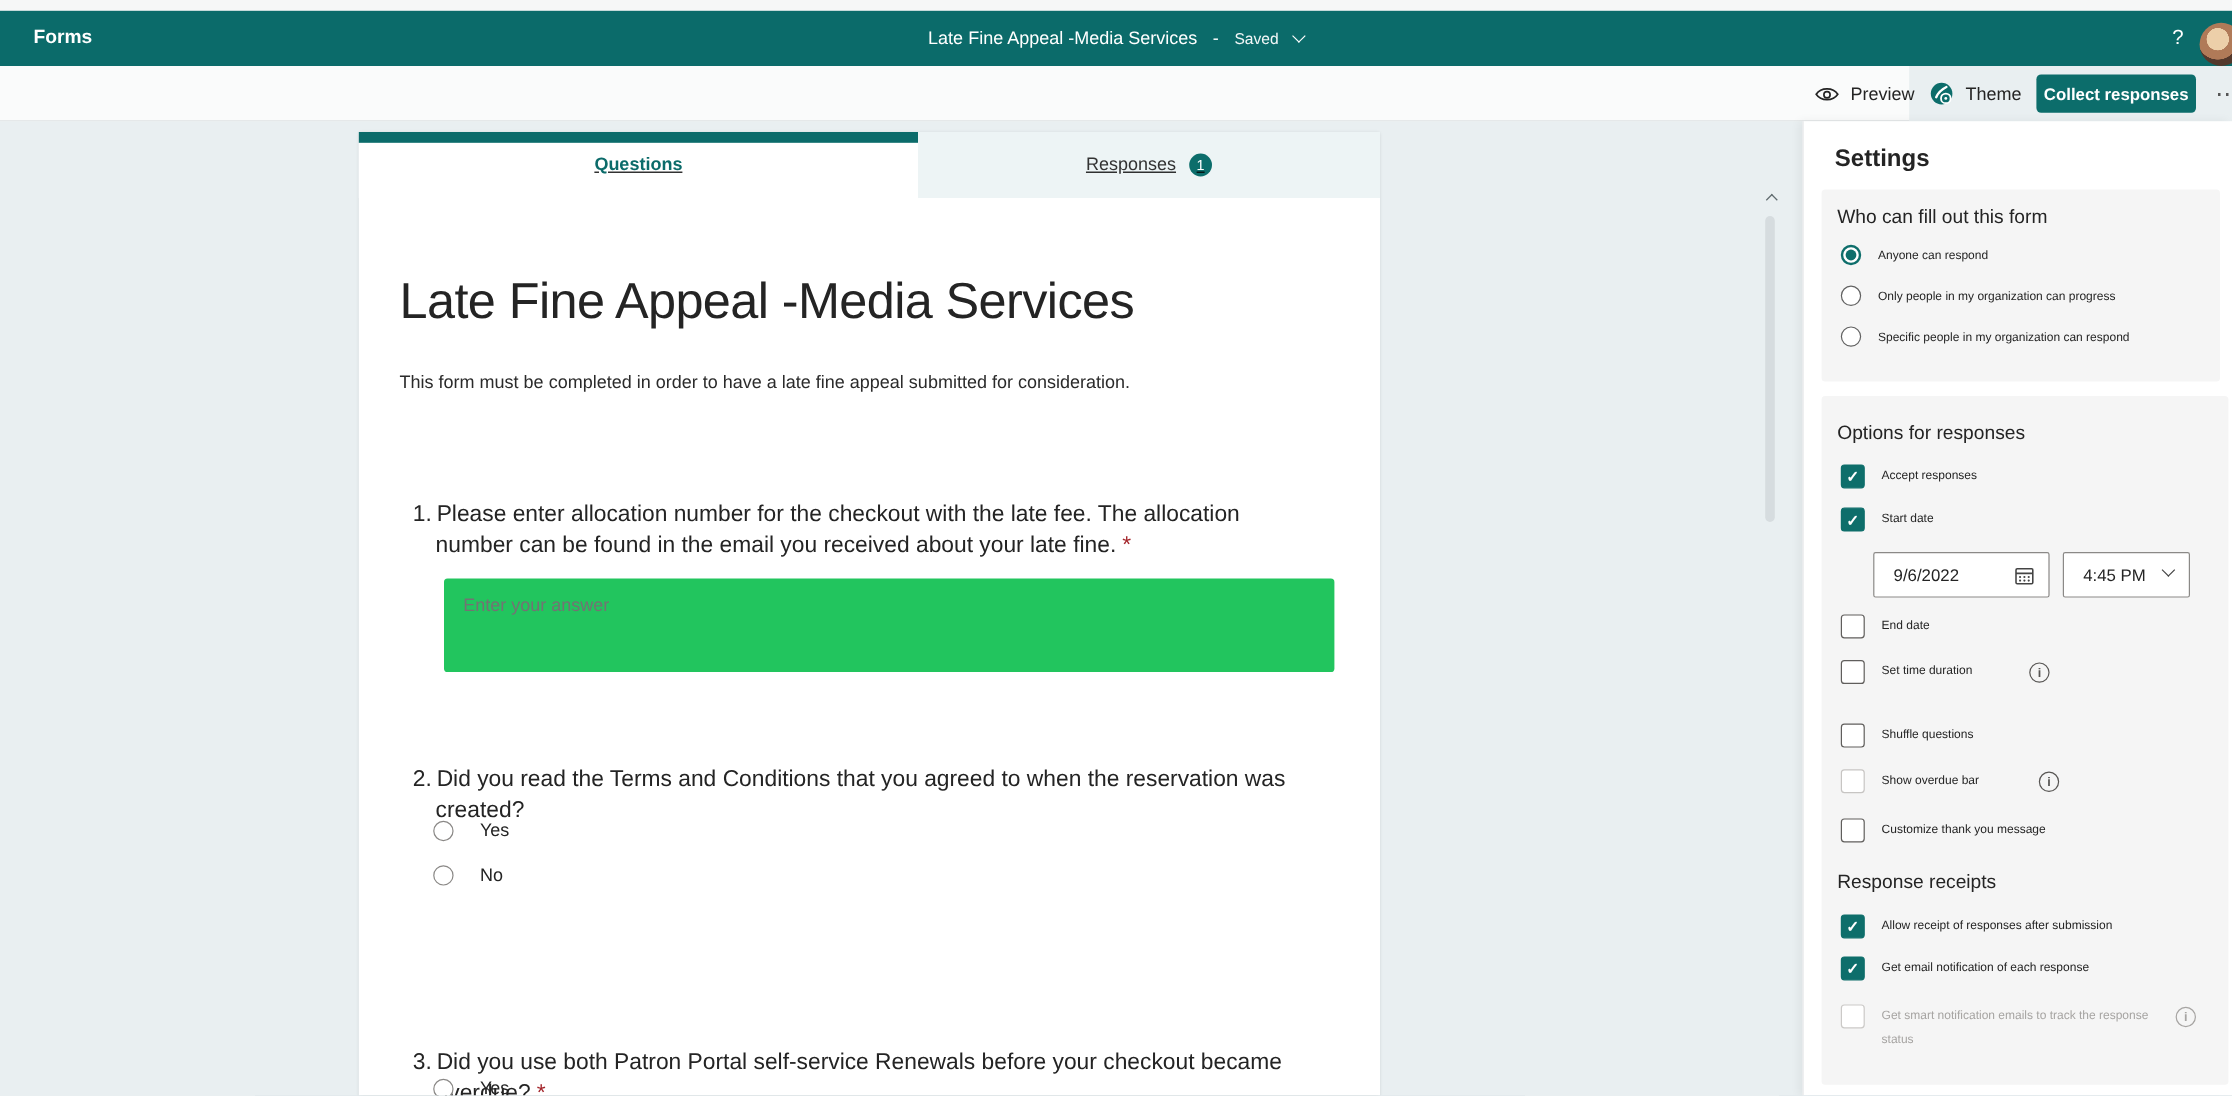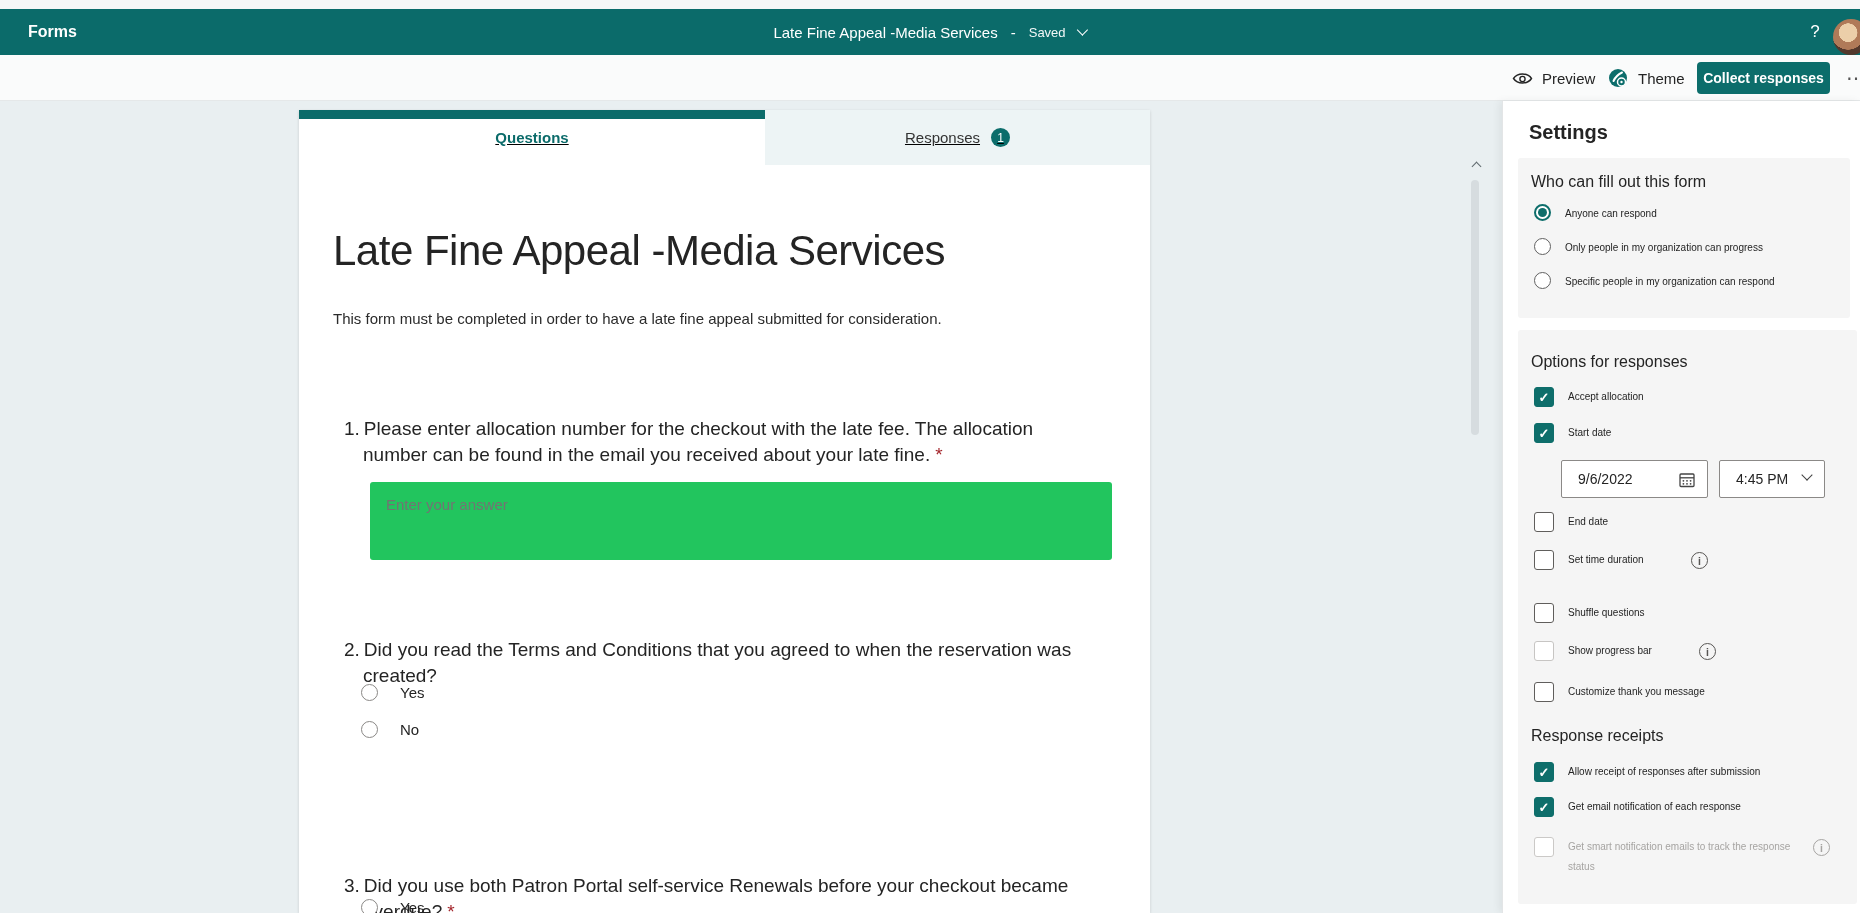--- a/index.html
+++ b/index.html
@@ -20,7 +20,7 @@
     background:radial-gradient(circle at 42% 38%, #eccfa9 0 30%, #b07a58 31% 55%, #53382c 56% 78%, #2e2019 79% 100%);}
 
   
-  .toolbar{left:0;top:55px;width:1860px;height:46px;background:#fafbfb;border-bottom:1px solid #e5e8e9;}
+  .toolbar{left:0;top:55px;width:1591px;height:46px;background:#fafbfb;border-bottom:1px solid #e5e8e9;}
   .tb-item{position:absolute;top:0;height:46px;display:flex;align-items:center;gap:9px;color:#242424;font-size:15px;cursor:default;}
   .collect{position:absolute;left:1697px;top:7px;width:133px;height:32px;background:#0c6d6b;color:#fff;border:none;border-radius:4px;font-size:14px;font-weight:700;}
   .more-dots{position:absolute;left:1846px;top:0;height:46px;display:flex;align-items:center;font-size:20px;color:#555;letter-spacing:1px;}

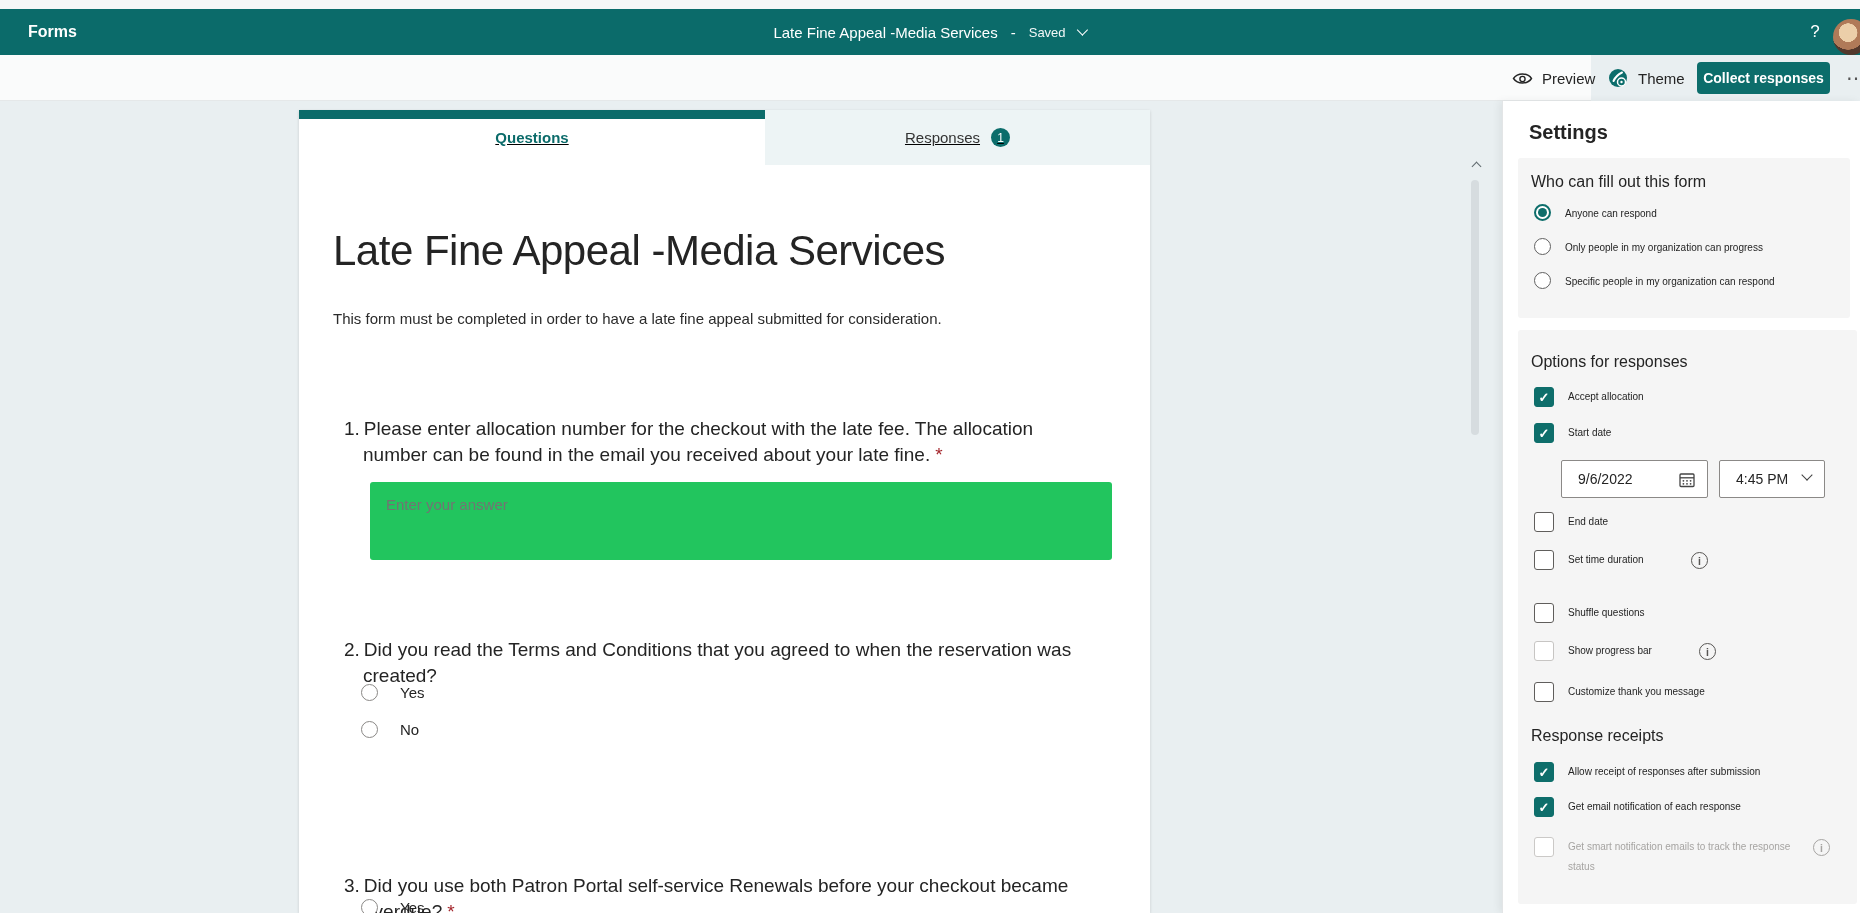--- a/index.html
+++ b/index.html
@@ -186,7 +186,7 @@
 
       <div class="srow" style="top:57px;">
         <span class="cb checked">✓</span>
-        <span class="slabel">Accept allocation</span>
+        <span class="slabel">Accept responses</span>
       </div>
       <div class="srow" style="top:93px;">
         <span class="cb checked">✓</span>

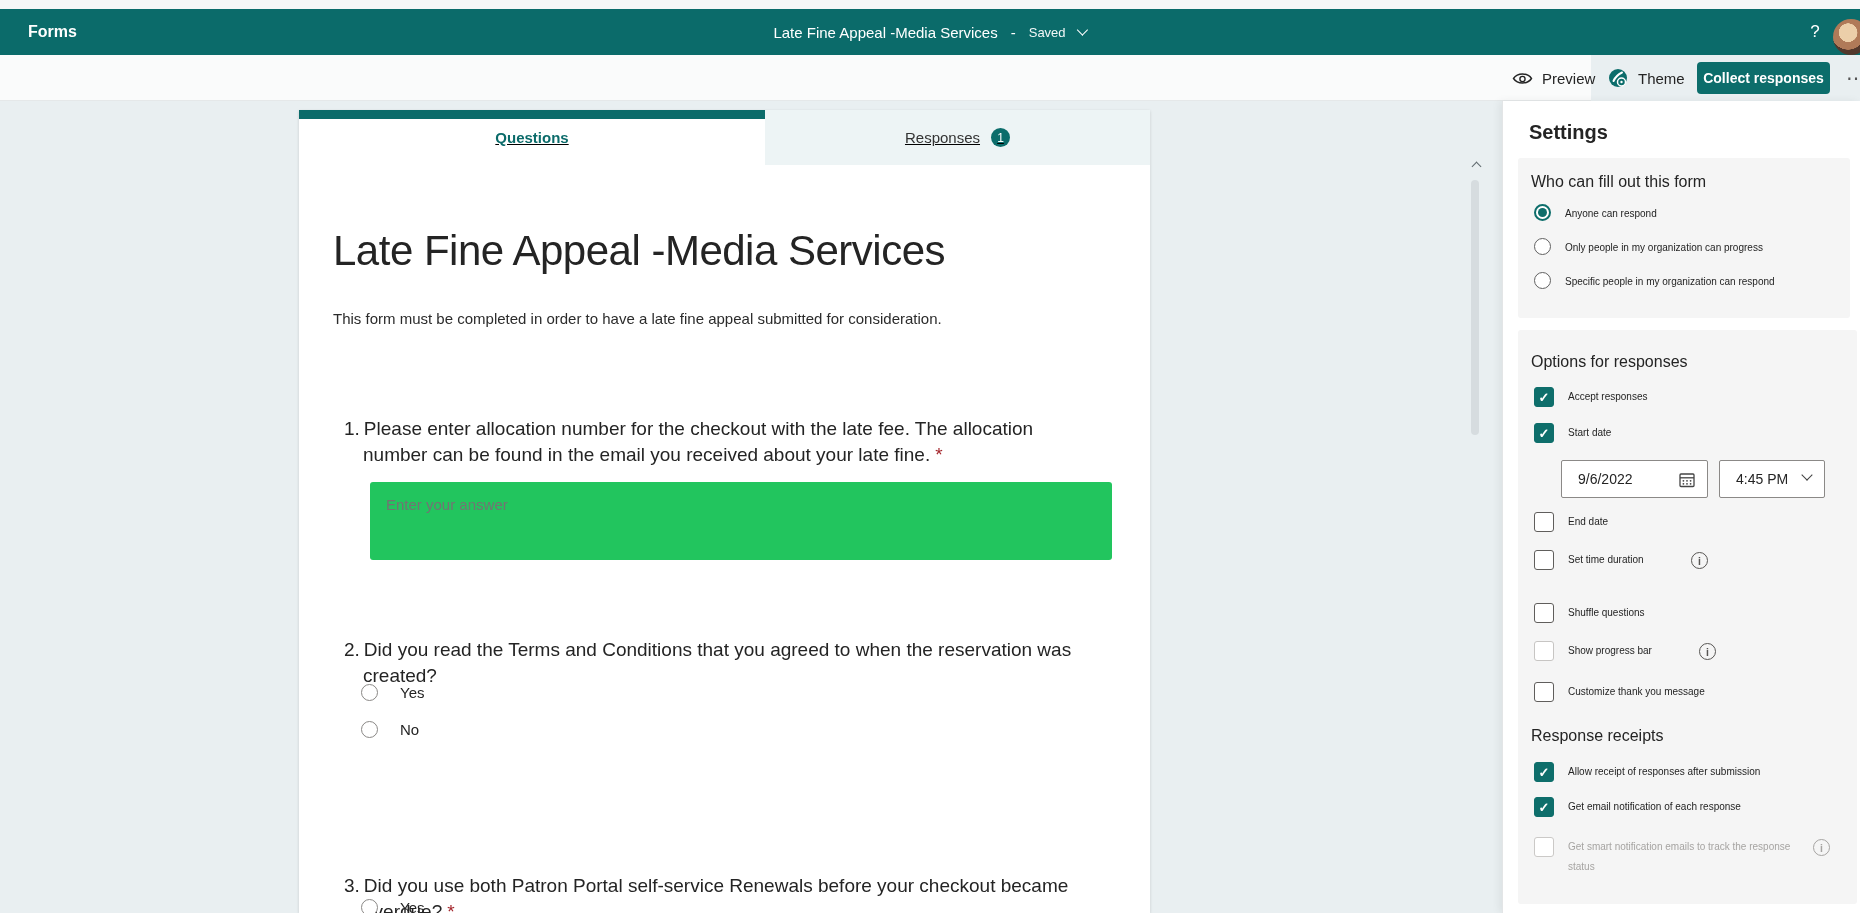--- a/index.html
+++ b/index.html
@@ -229,7 +229,7 @@
       </div>
       <div class="srow" style="top:311px;">
         <span class="cb light"></span>
-        <span class="slabel">Show progress bar</span>
+        <span class="slabel">Show overdue bar</span>
       </div>
       <div class="info-i" style="left:181px;top:313px;">i</div>
 

